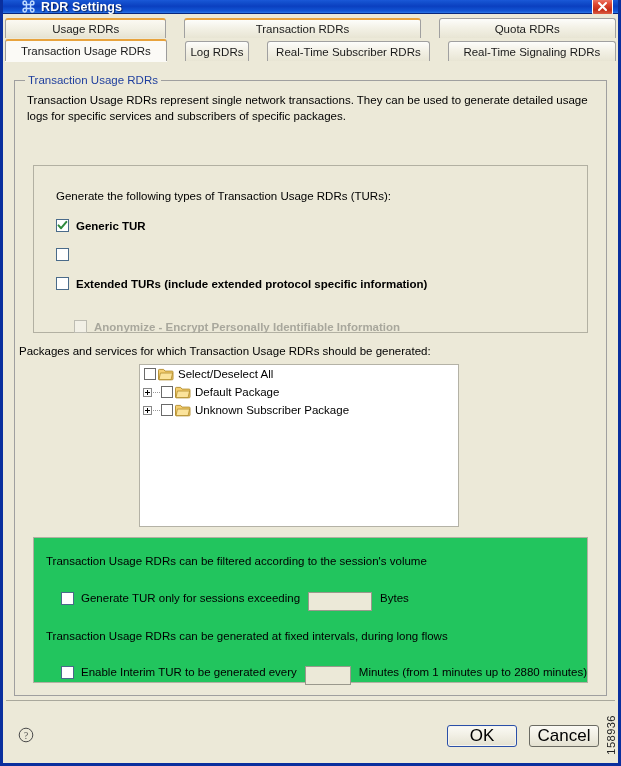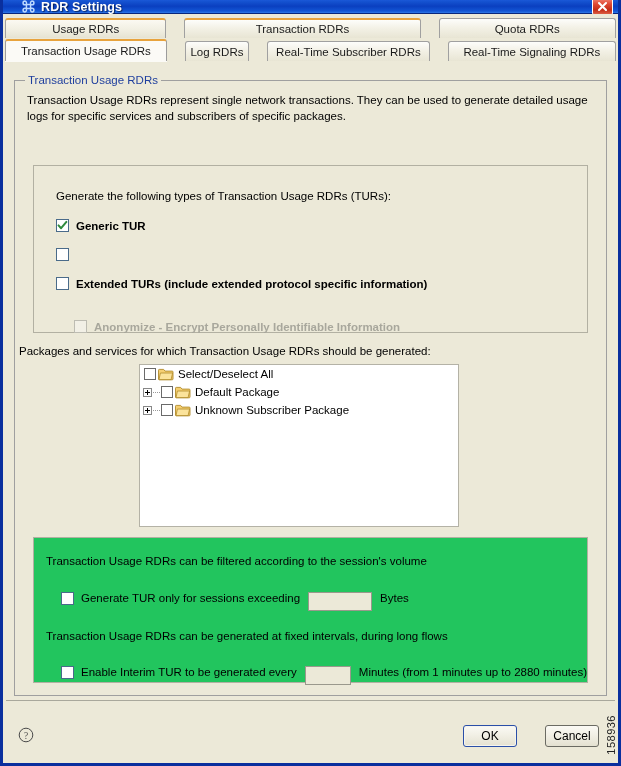--- a/index.html
+++ b/index.html
@@ -306,11 +306,11 @@
   .dlg-btn {
     position: absolute;
     top: 24px;
-    width: 54px; height: 22px;
+    width: 70px; height: 22px;
     border: 1px solid #6b6b63;
     border-radius: 3px;
     background: linear-gradient(180deg,#fbfaf5 0%,#f1efe4 48%,#e4e1d1 100%);
-    font-size: 12px;
+    font-size: 17px;
     font-family: "Liberation Sans", sans-serif;
     color: #000;
     cursor: pointer;

